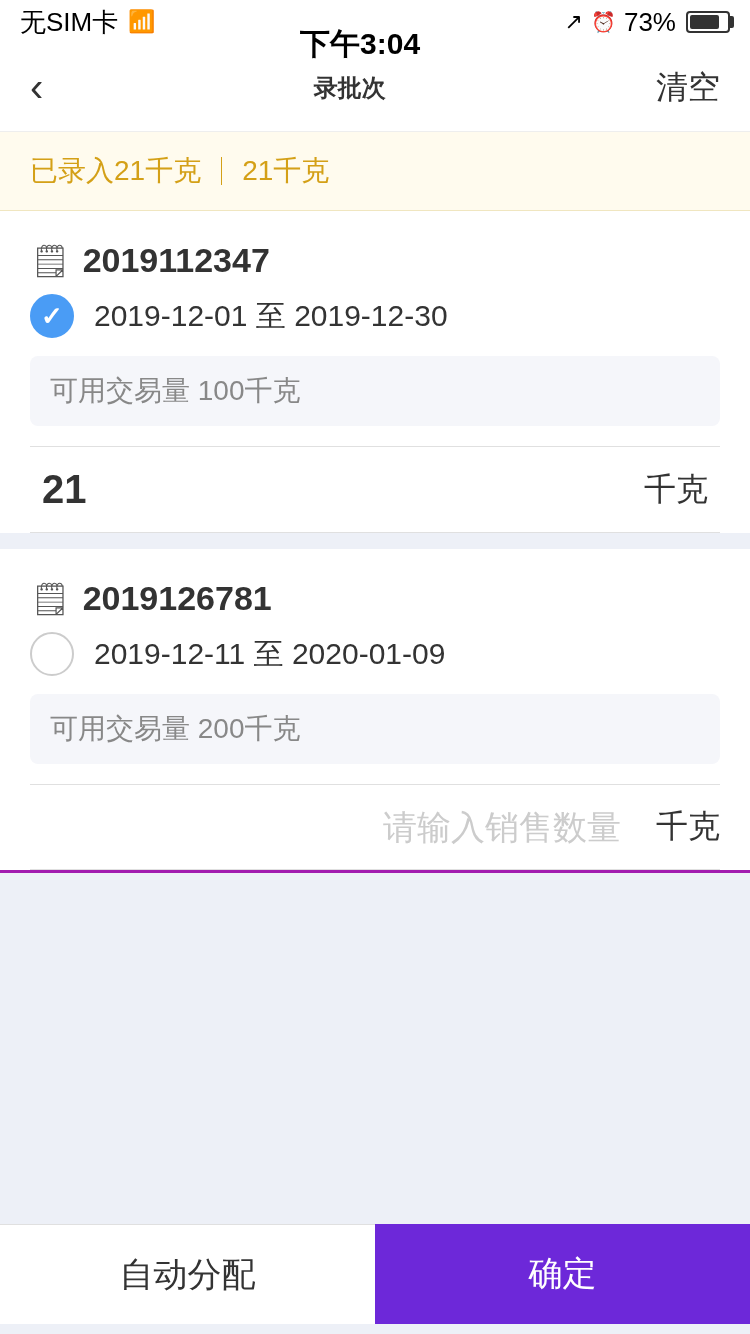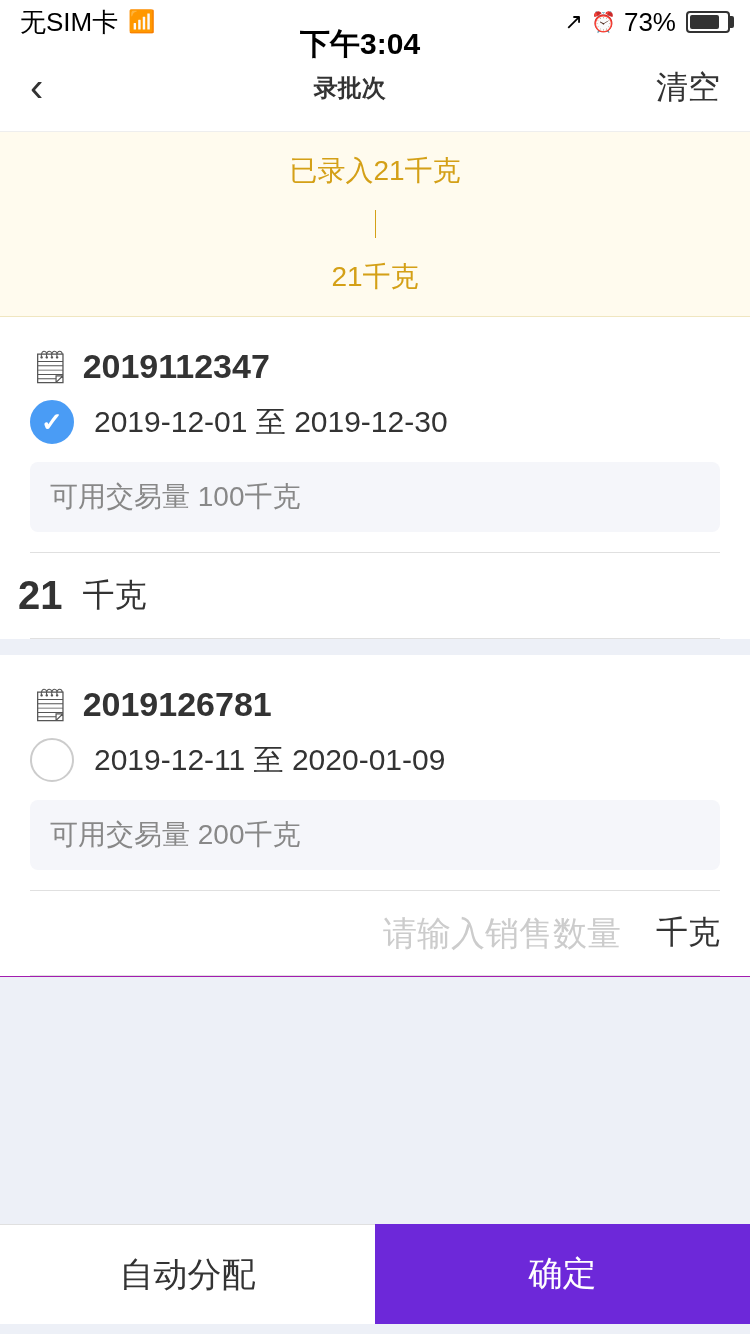--- a/index.html
+++ b/index.html
@@ -106,7 +106,6 @@
       align-items: center;
       gap: 20px;
       border-bottom: 1px solid #f0e6c0;
-      flex-direction: column;
     }
     .info-banner-text {
       font-size: 28px;

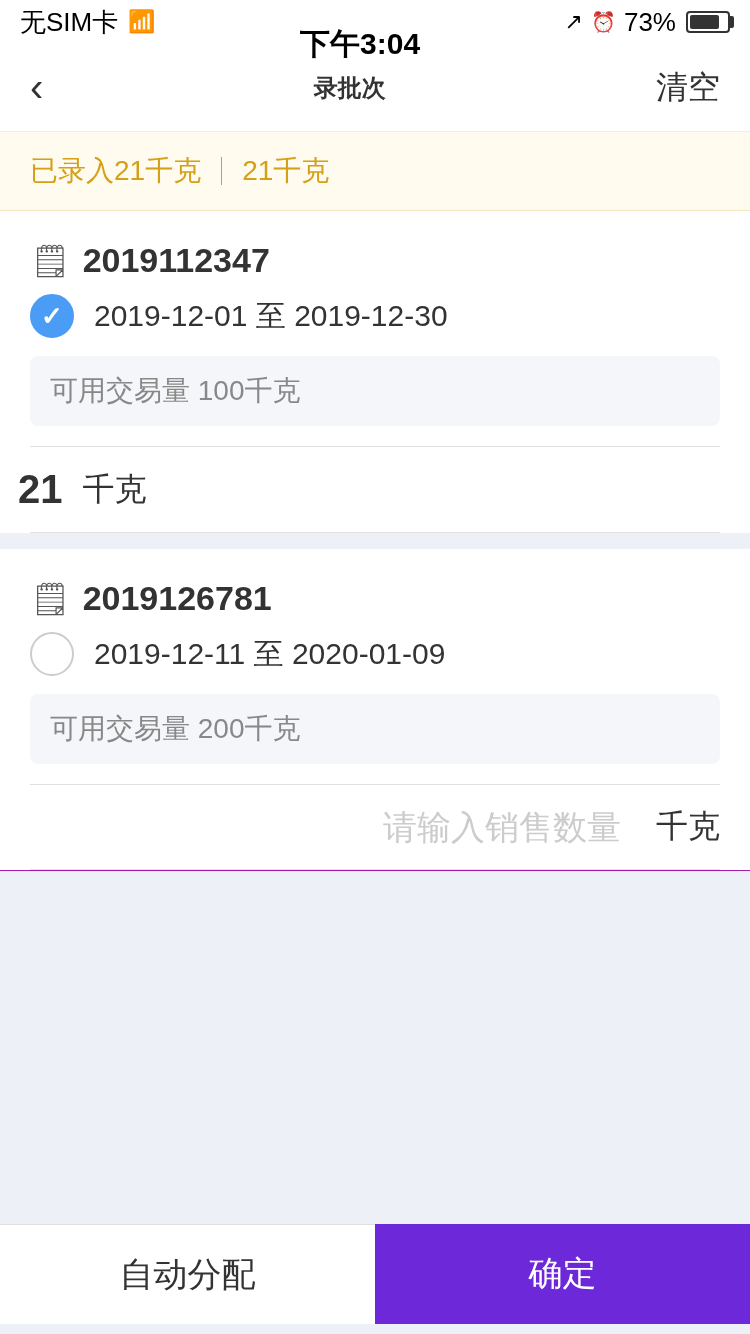--- a/index.html
+++ b/index.html
@@ -190,8 +190,8 @@
       background: #fff;
       display: flex;
       align-items: center;
-      justify-content: flex-start;
-      padding: 20px 18px;
+      justify-content: space-between;
+      padding: 20px 42px;
       gap: 20px;
     }
     .amount-value {

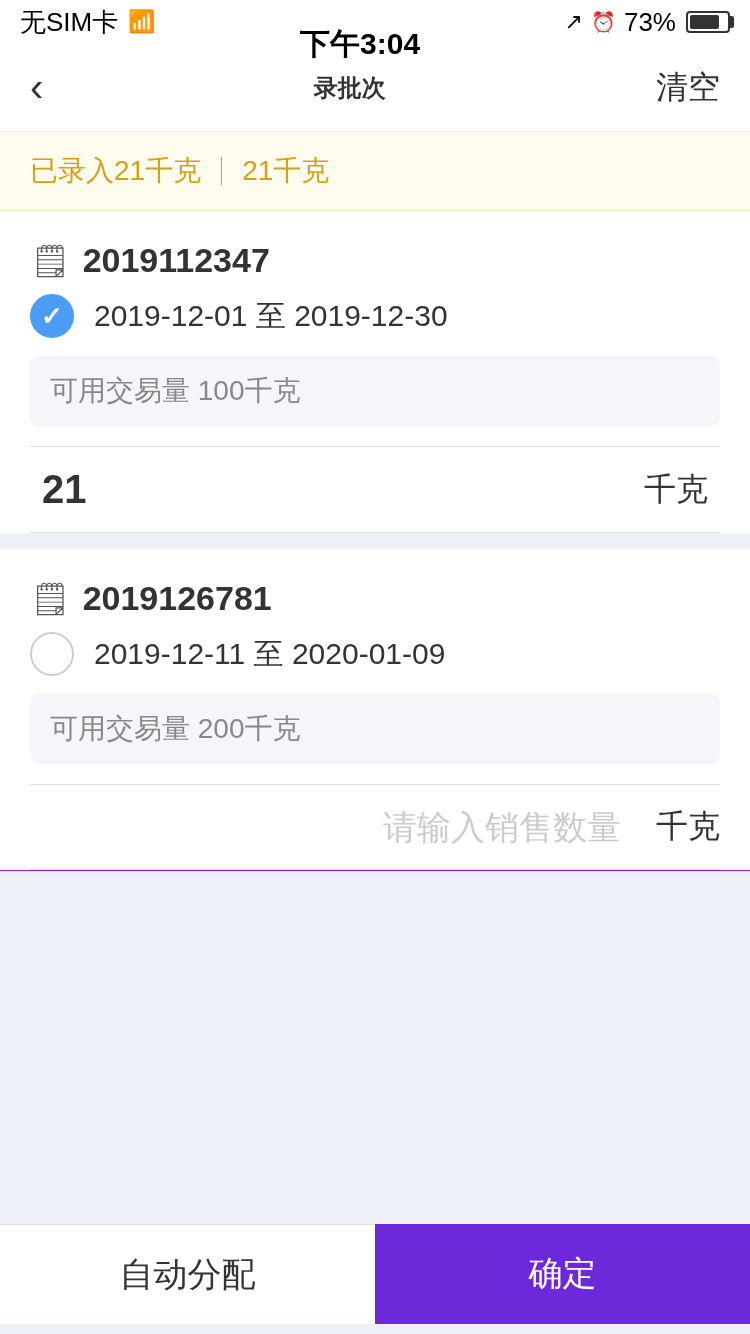--- a/index.html
+++ b/index.html
@@ -241,7 +241,7 @@
       color: #333;
     }
     .input-underline {
-      border-bottom: 1px solid #a21caf;
+      border-bottom: 3px solid #a21caf;
     }
 
     

